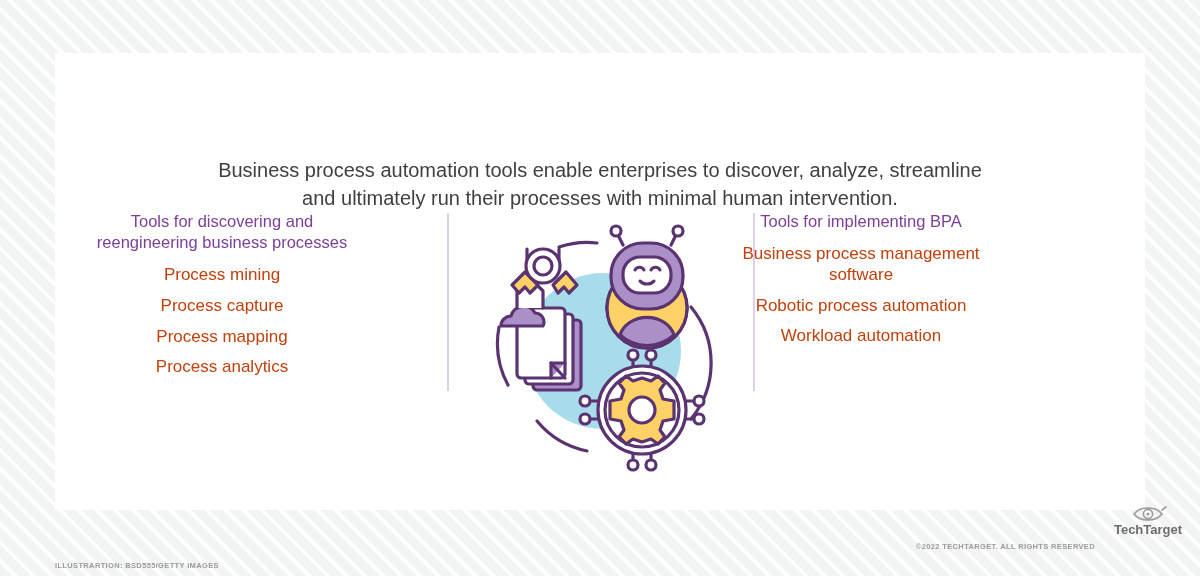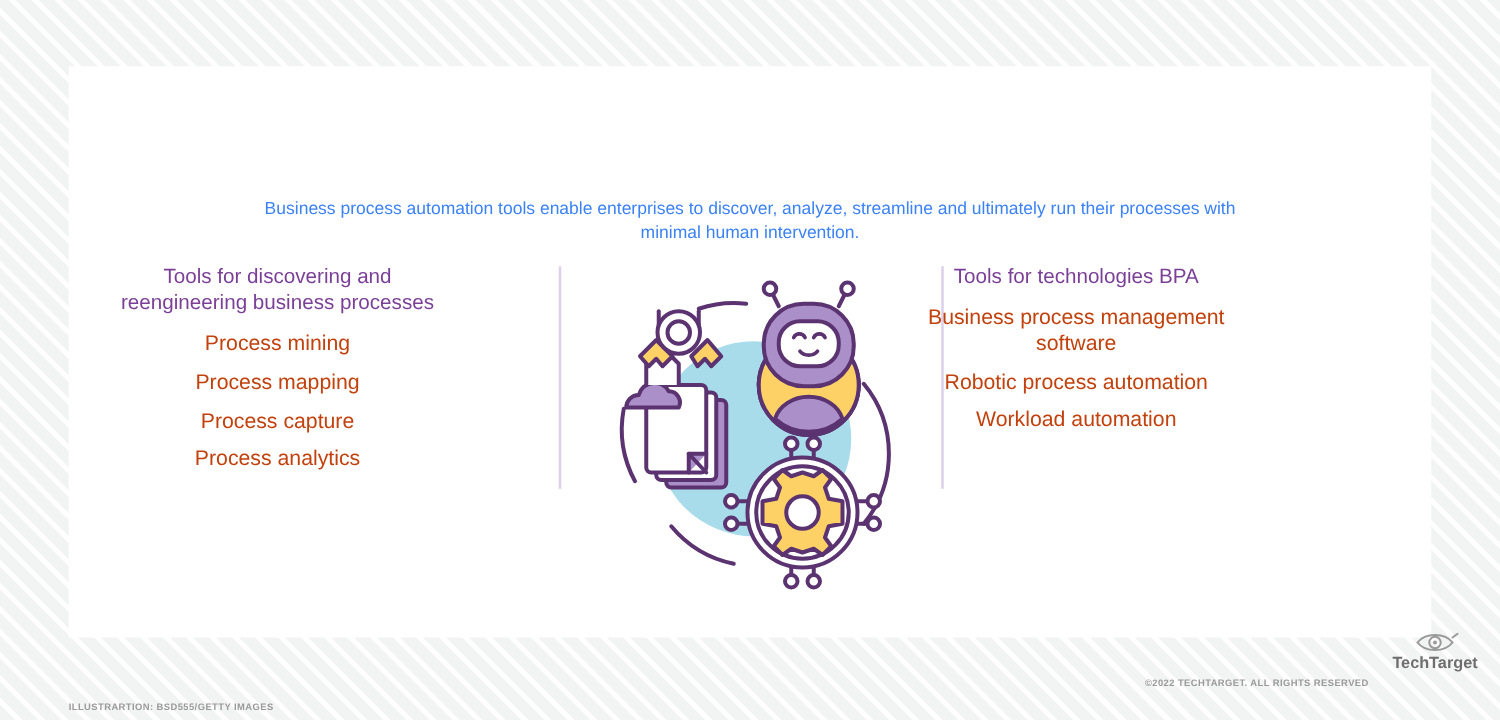--- a/index.html
+++ b/index.html
@@ -56,8 +56,8 @@
     top: 104px;
     width: 800px;
     text-align: center;
-    font-size: 14px;
-    color: #3b82f6;
+    font-size: 20px;
+    color: #404040;
     line-height: 1.38;
   }
 

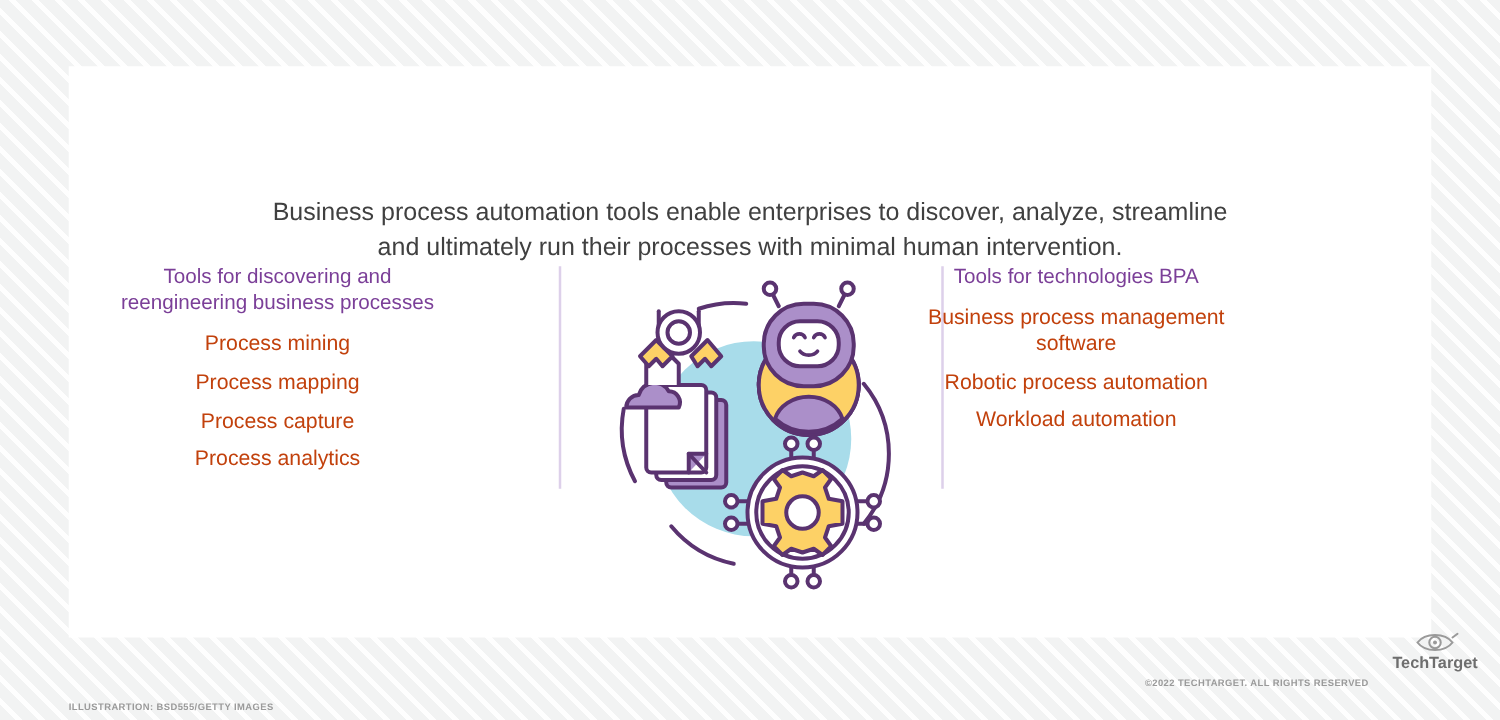--- a/index.html
+++ b/index.html
@@ -156,7 +156,7 @@
     </div>
 
     <div class="col col-right">
-      <div class="col-title">Tools for technologies BPA</div>
+      <div class="col-title">Tools for implementing BPA</div>
       <div class="col-item">Business process management software</div>
       <div class="col-item">Robotic process automation</div>
       <div class="col-item">Workload automation</div>

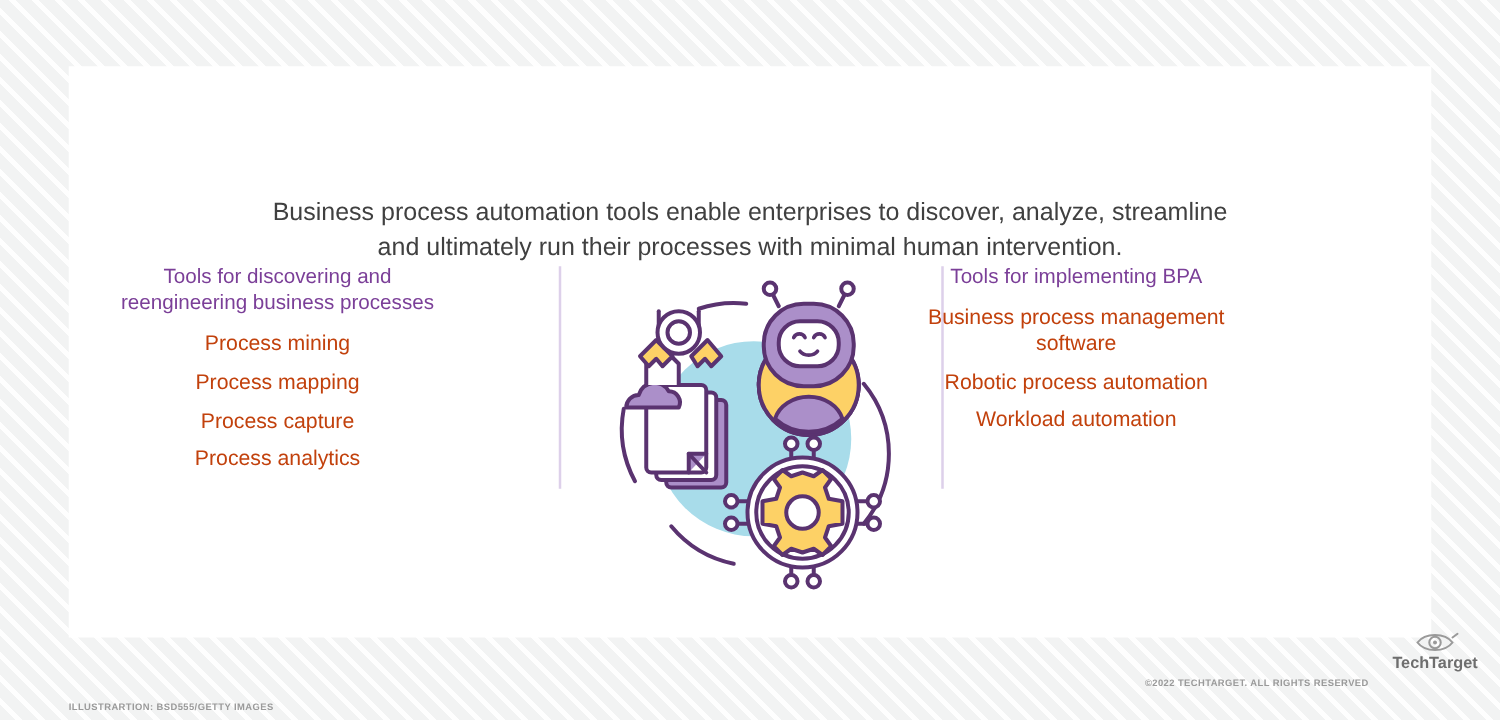--- a/index.html
+++ b/index.html
@@ -150,8 +150,8 @@
     <div class="col col-left">
       <div class="col-title">Tools for discovering and reengineering business processes</div>
       <div class="col-item">Process mining</div>
+      <div class="col-item">Process capture</div>
       <div class="col-item">Process mapping</div>
-      <div class="col-item">Process capture</div>
       <div class="col-item">Process analytics</div>
     </div>
 

